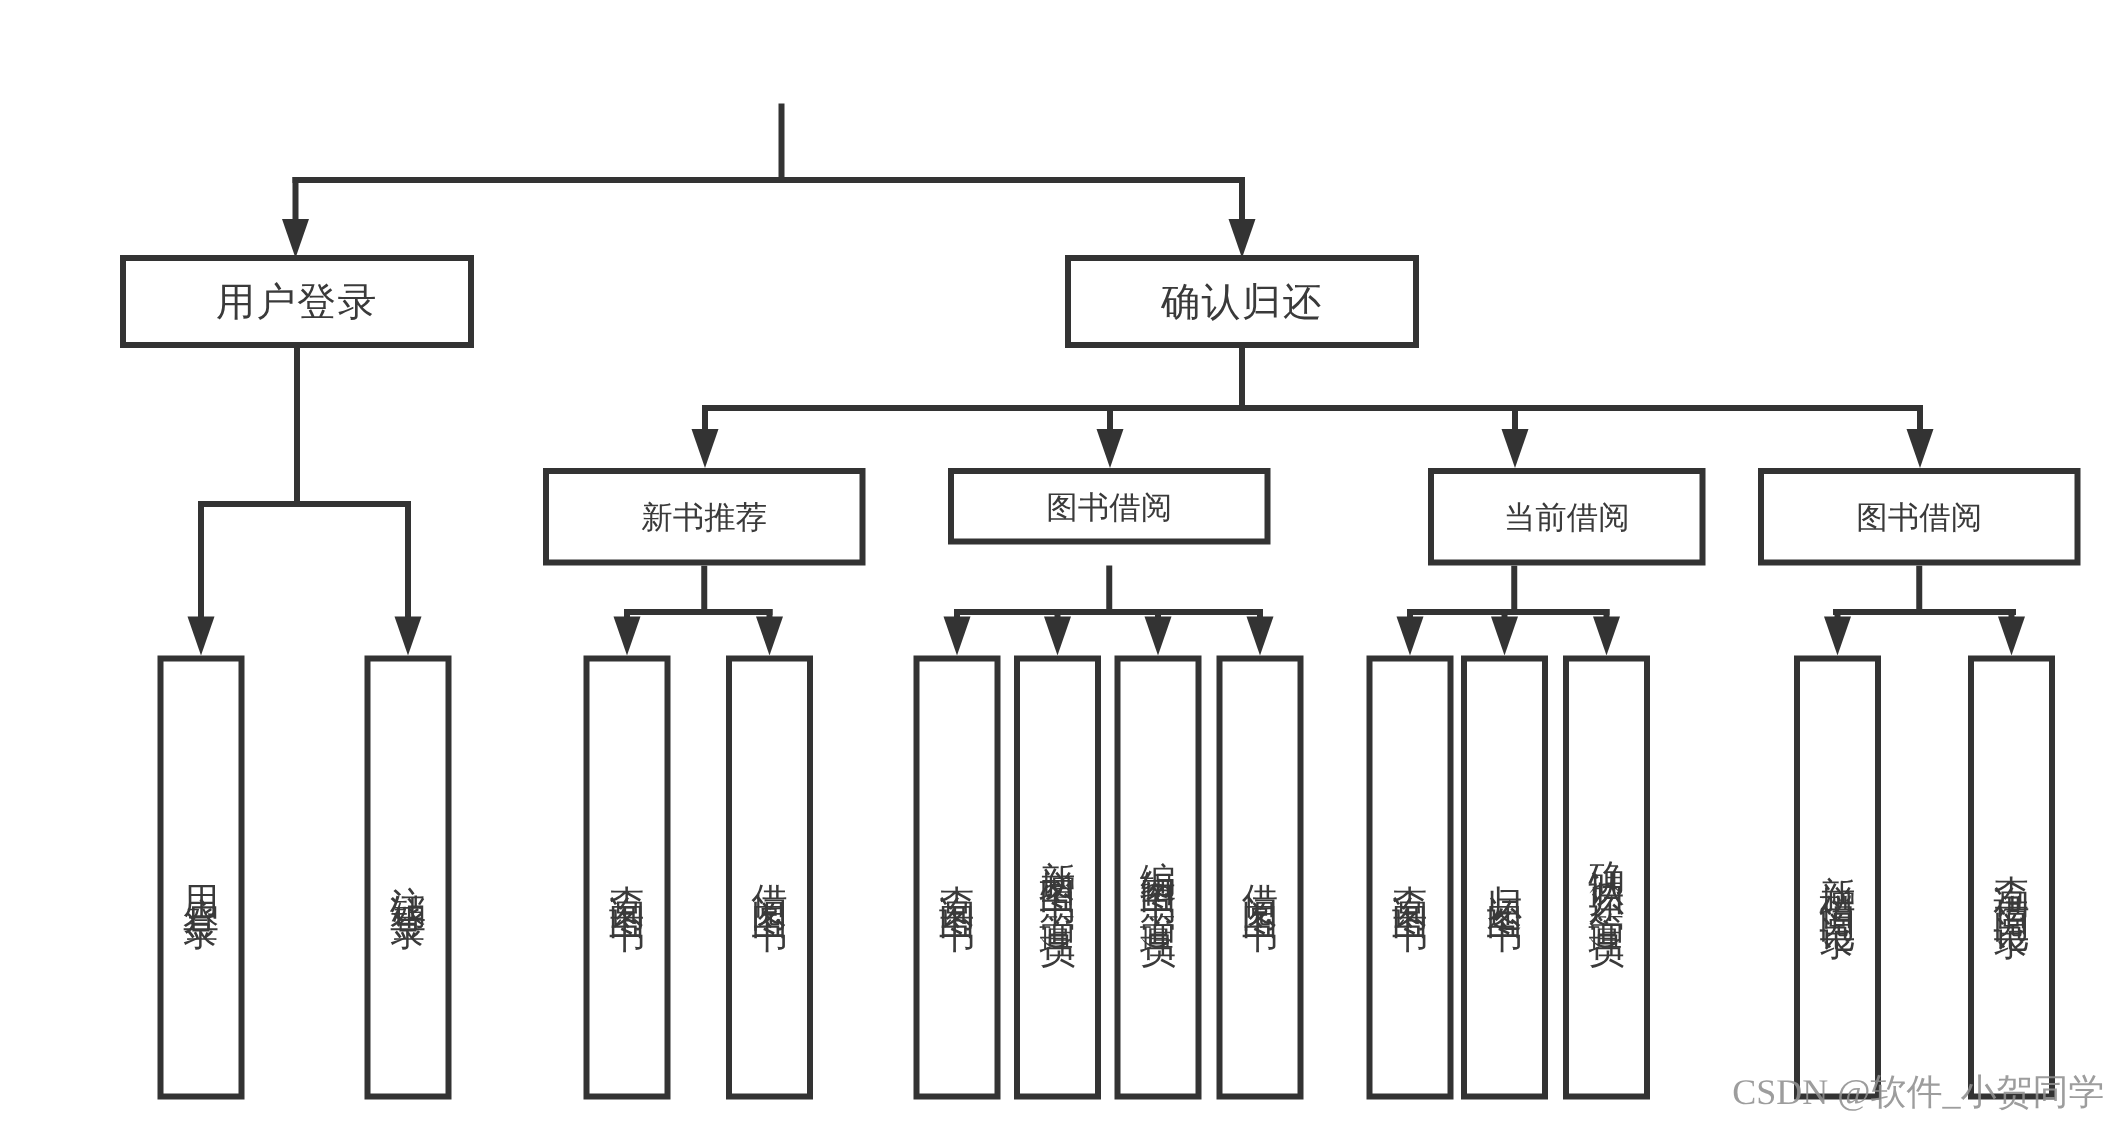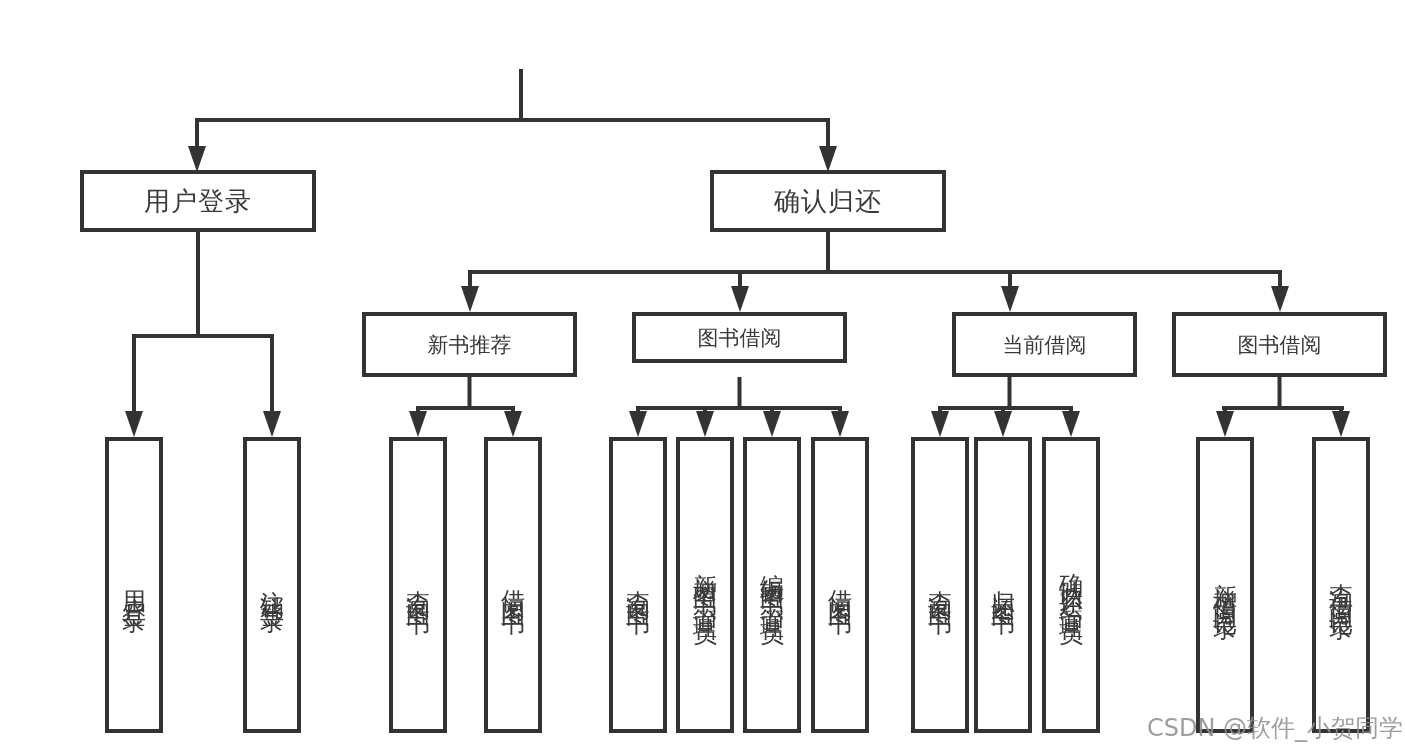--- a/index.html
+++ b/index.html
@@ -58,6 +58,7 @@
     opacity:.88;
     z-index:10;
     white-space:nowrap;
+    font-family:Liberation Serif, serif;
   }
 </style>
 </head>

